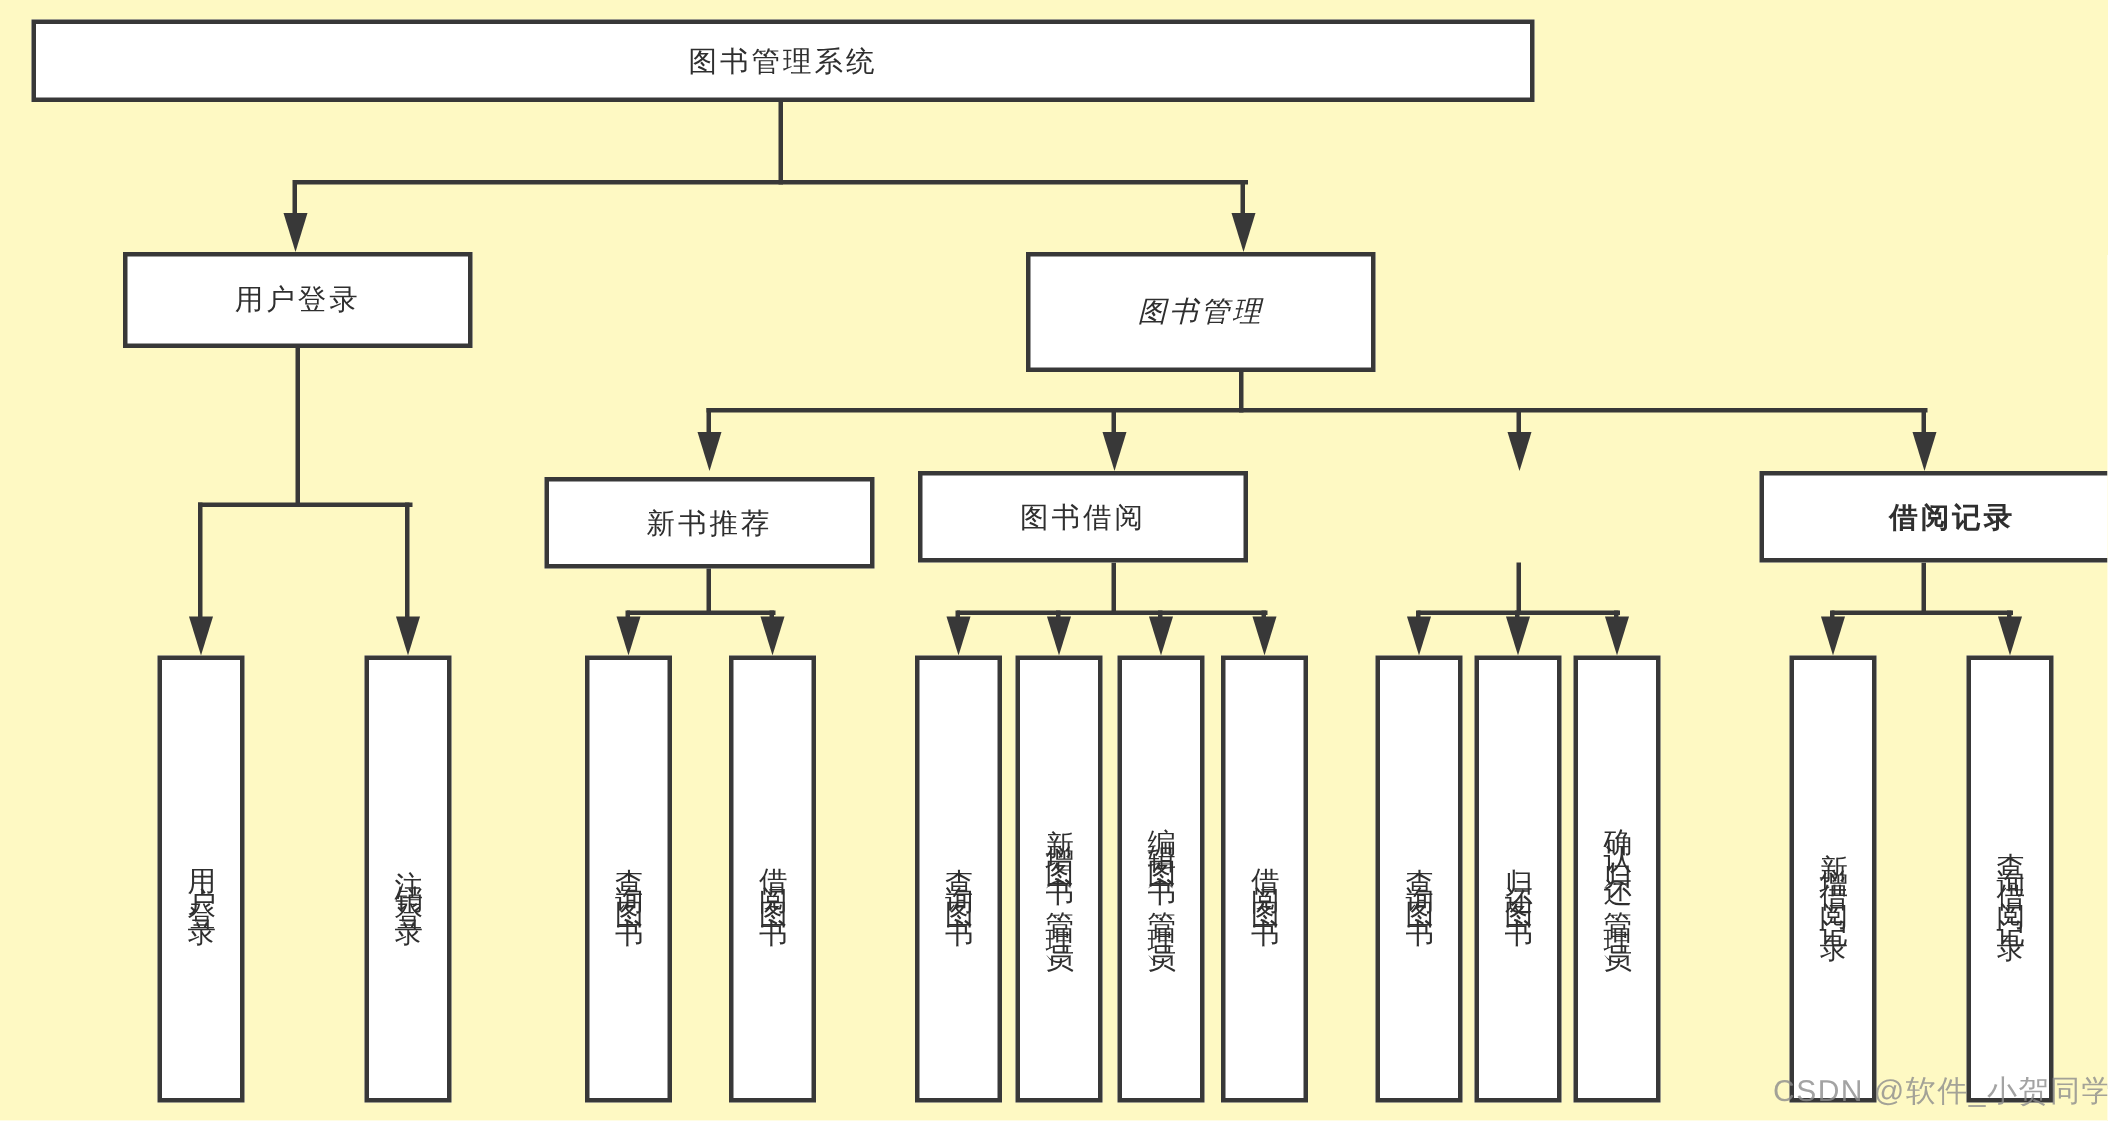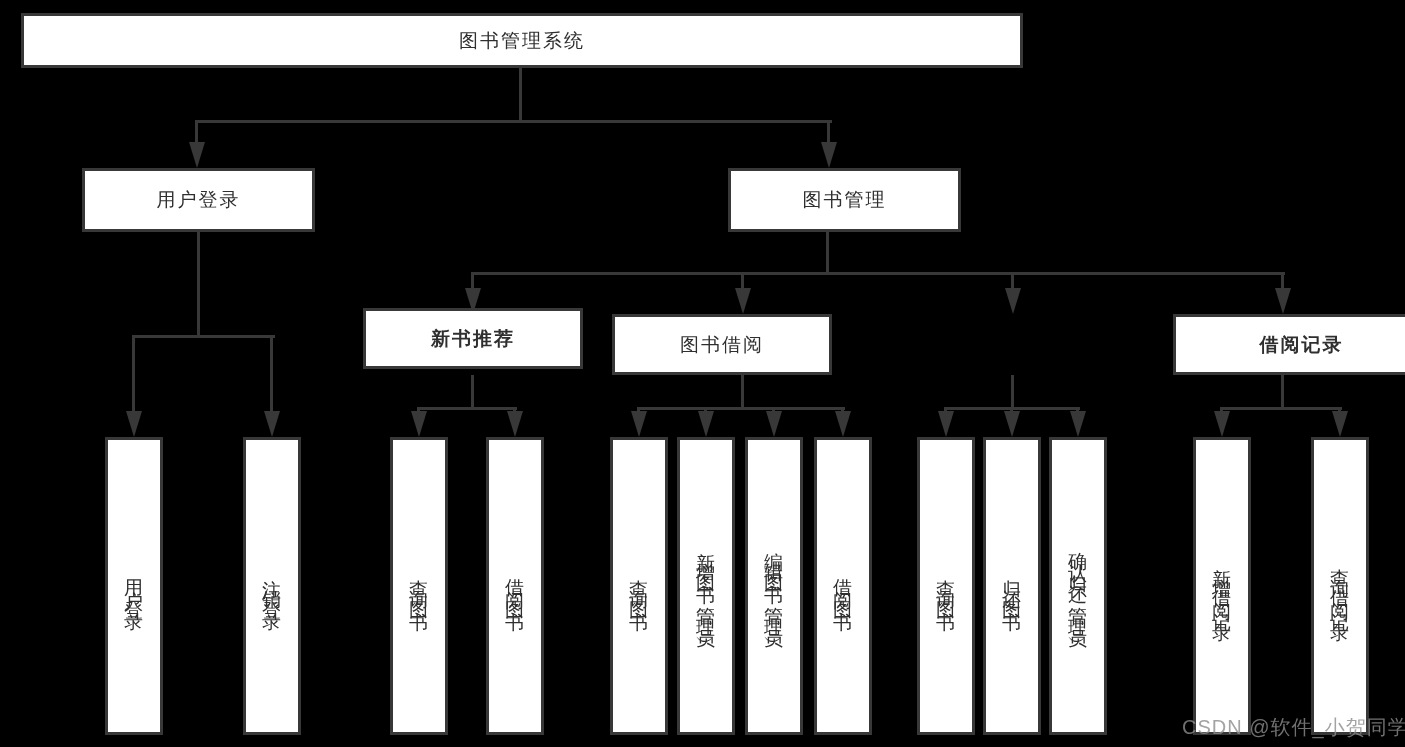--- a/index.html
+++ b/index.html
@@ -6,7 +6,7 @@
   .canvas{
     position:relative;
     width:1405px;height:747px;
-    background:#000000;
+    background:#fef9c3;
     font-family:"Liberation Sans", sans-serif;
     overflow:hidden;
   }

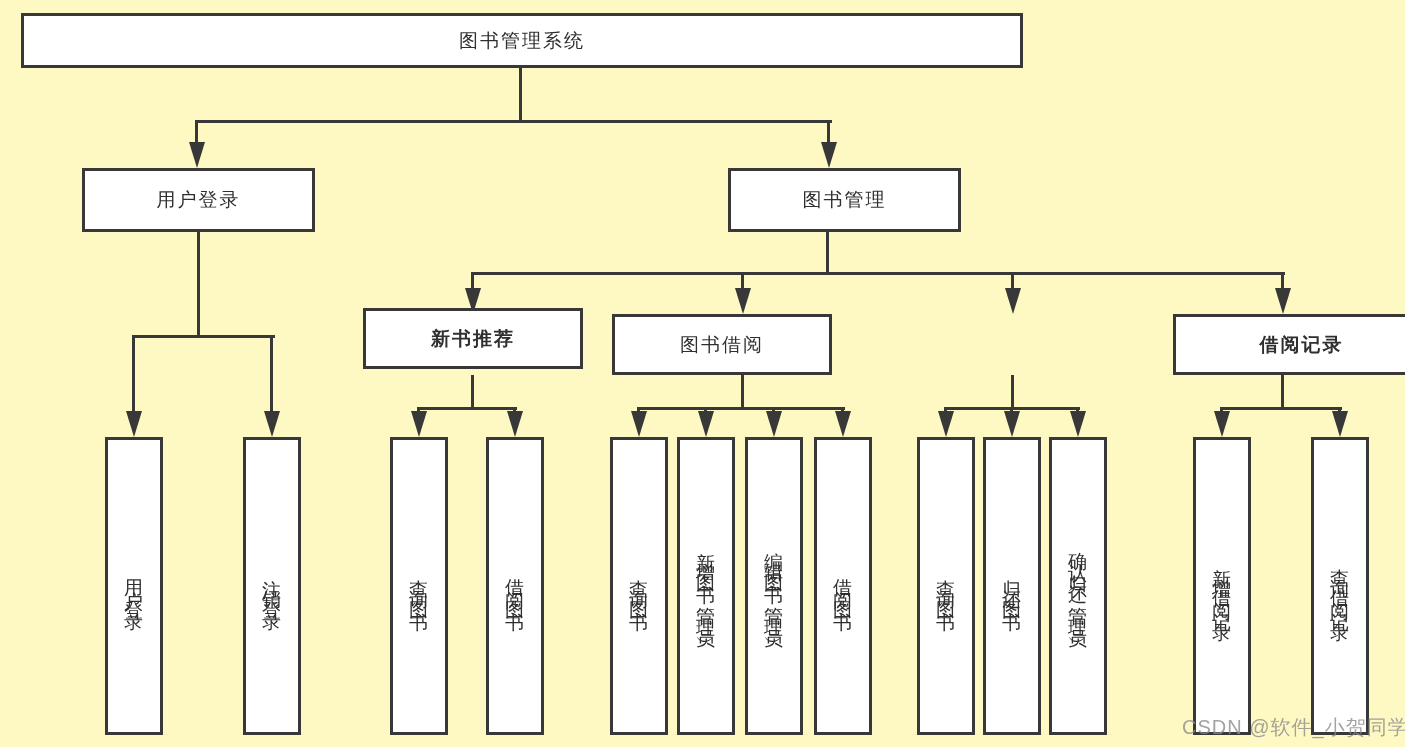--- a/index.html
+++ b/index.html
@@ -72,7 +72,7 @@
   <div class="box" style="left:82px;top:168px;width:233px;height:64px;">
     <span>用户登录</span>
   </div>
-  <div class="box" style="left:728px;top:168px;width:233px;height:64px;">
+  <div class="box" style="left:684px;top:168px;width:233px;height:80px;font-style:italic;">
     <span>图书管理</span>
   </div>
 

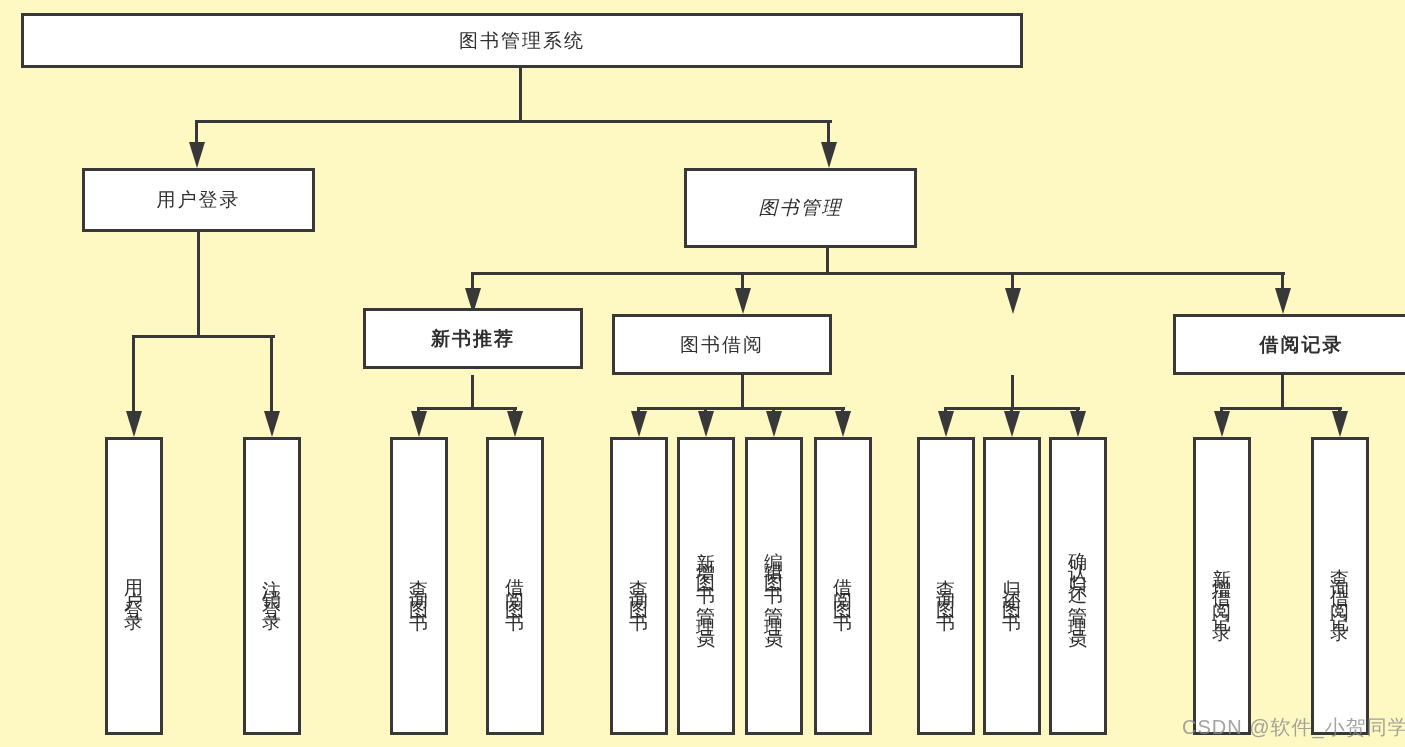--- a/index.html
+++ b/index.html
@@ -94,7 +94,7 @@
   <div class="vline" style="left:1281px;top:272px;width:3px;height:20px;"></div>
   <div class="arrow" style="left:1275px;top:288px;"></div>
 
-  <div class="box" style="left:363px;top:308px;width:220px;height:61px;font-weight:bold;">
+  <div class="box" style="left:363px;top:318px;width:220px;height:61px;">
     <span>新书推荐</span>
   </div>
   <div class="box" style="left:612px;top:314px;width:220px;height:61px;">

